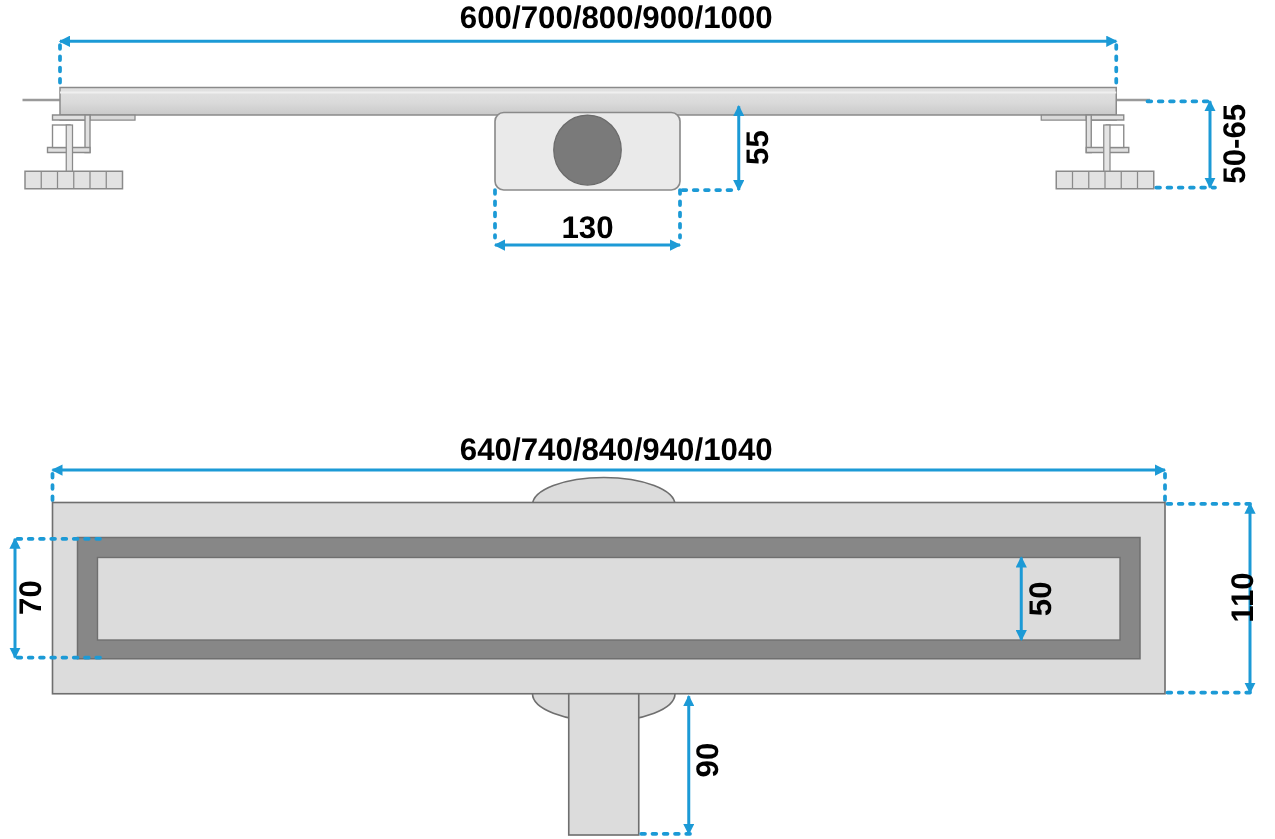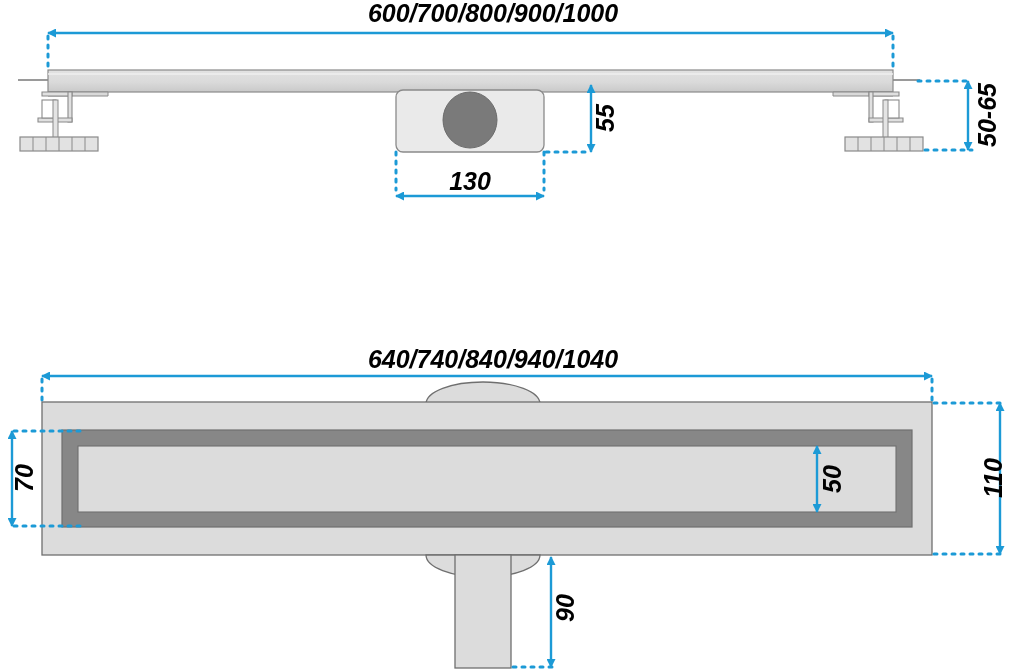--- a/index.html
+++ b/index.html
@@ -17,7 +17,6 @@
     position: relative;
     width: 1020px;
     height: 555px;
-    font-style: italic;
   }
   svg#technical-drawing {
     display: block;

